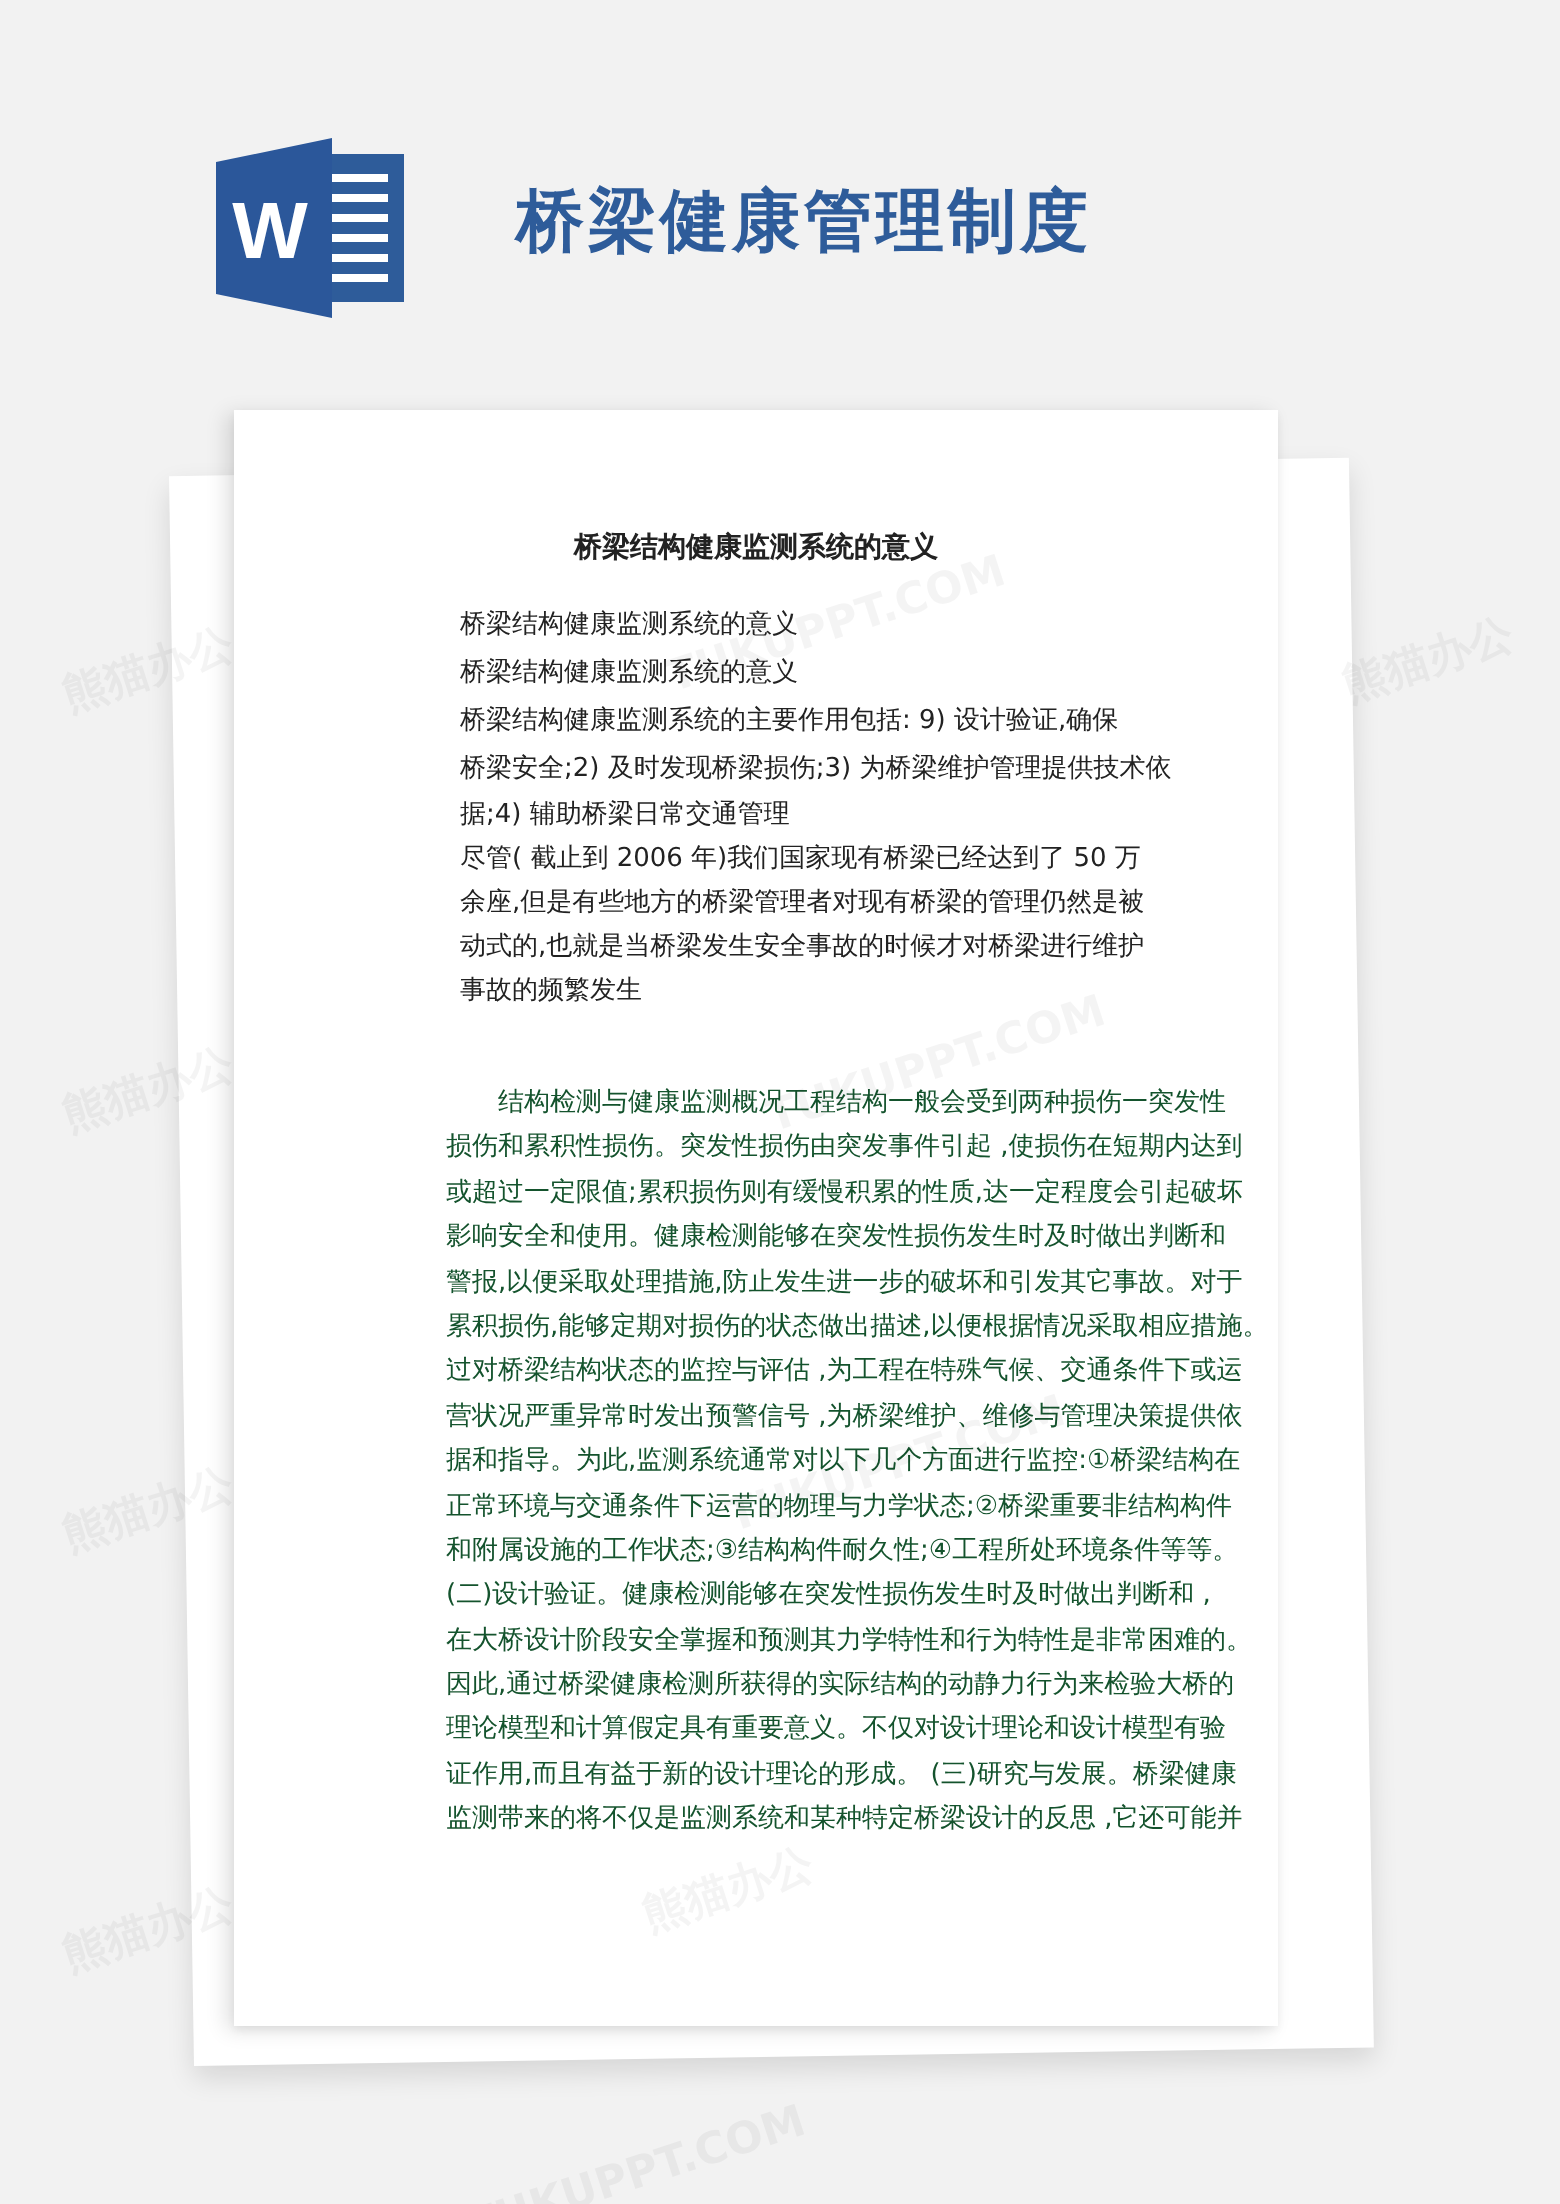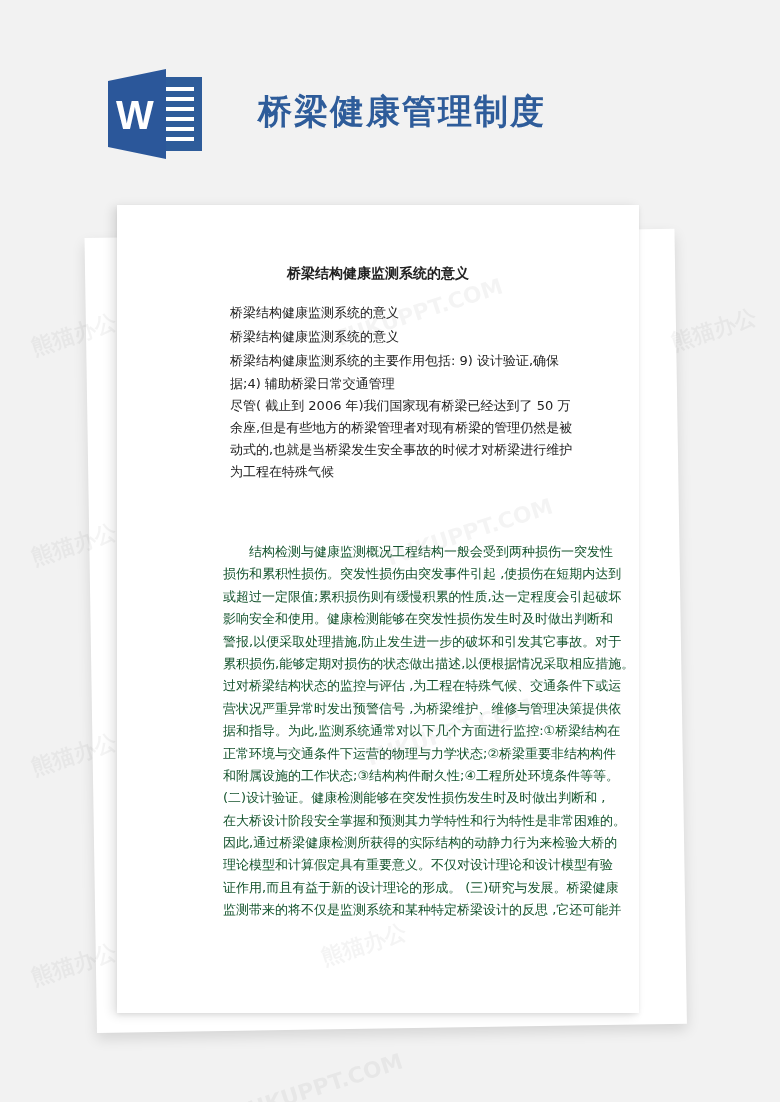--- a/index.html
+++ b/index.html
@@ -68,6 +68,7 @@
     <div class="ln">桥梁结构健康监测系统的意义</div>
     <div class="ln">桥梁结构健康监测系统的意义</div>
     <div class="ln">桥梁结构健康监测系统的主要作用包括: 9) 设计验证,确保</div>
+    <div class="ln">桥梁安全;2) 及时发现桥梁损伤;3) 为桥梁维护管理提供技术依</div>
     <div class="ln tight">据;4) 辅助桥梁日常交通管理</div>
     <div class="ln tight">尽管( 截止到 2006 年)我们国家现有桥梁已经达到了 50 万</div>
     <div class="ln tight">余座,但是有些地方的桥梁管理者对现有桥梁的管理仍然是被</div>

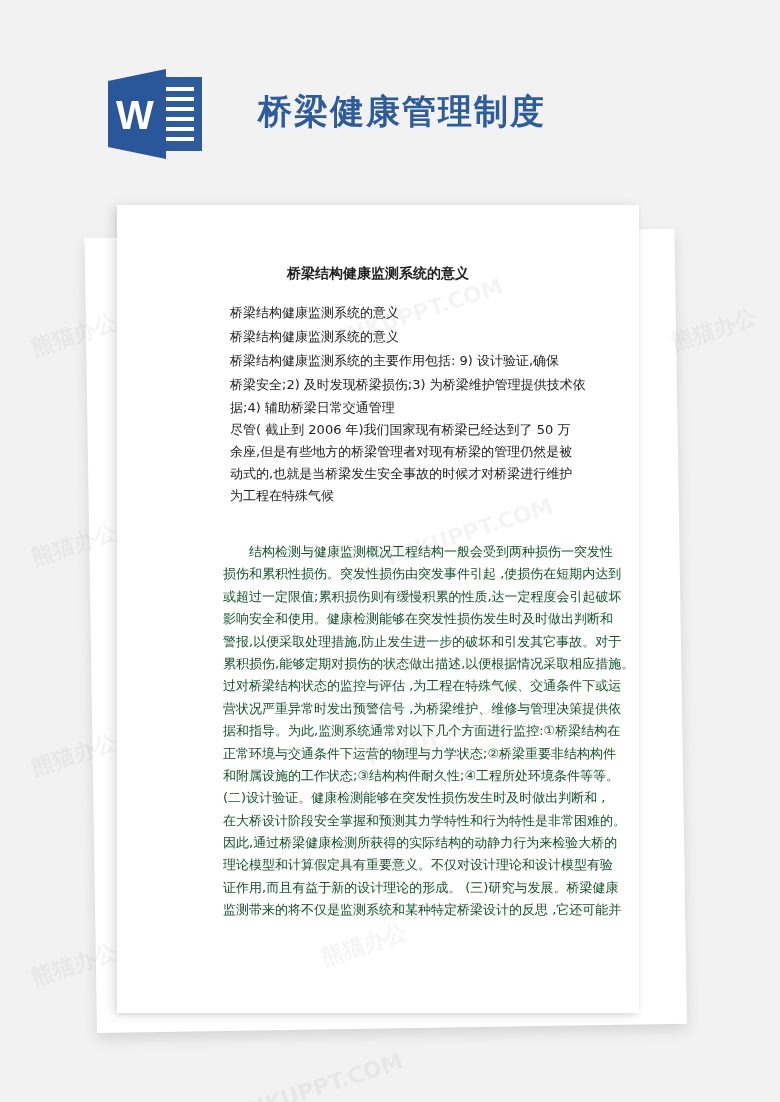--- a/index.html
+++ b/index.html
@@ -73,7 +73,7 @@
     <div class="ln tight">尽管( 截止到 2006 年)我们国家现有桥梁已经达到了 50 万</div>
     <div class="ln tight">余座,但是有些地方的桥梁管理者对现有桥梁的管理仍然是被</div>
     <div class="ln tight">动式的,也就是当桥梁发生安全事故的时候才对桥梁进行维护</div>
-    <div class="ln tight">为工程在特殊气候</div>
+    <div class="ln tight">事故的频繁发生</div>
   </div>
 
   <div class="block-b">

